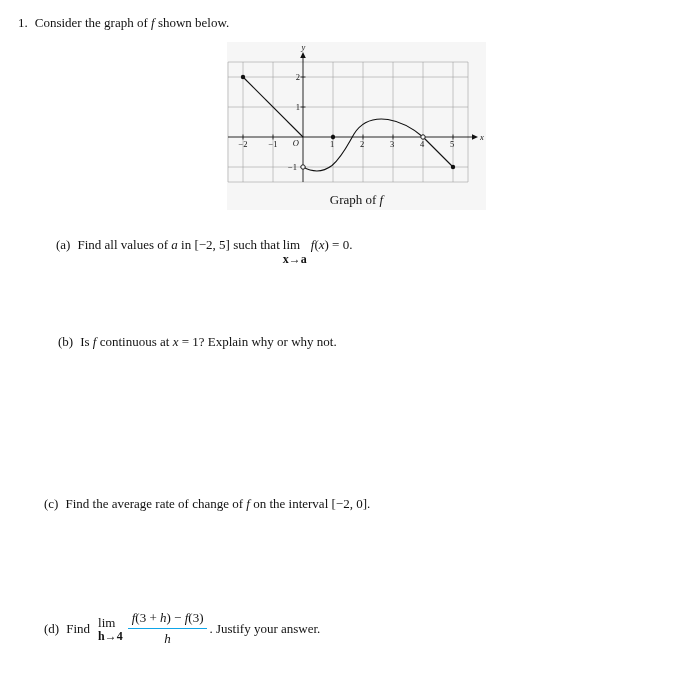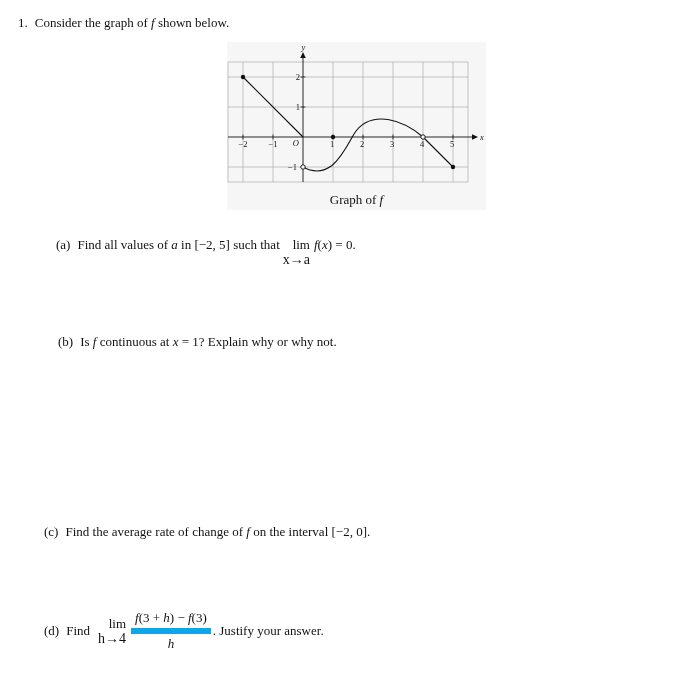--- a/index.html
+++ b/index.html
@@ -10,7 +10,7 @@
   i{font-style:italic;}
   .item{position:absolute;line-height:1.25;white-space:nowrap;margin-top:8px;}
   .label{margin-right:7px;}
-  .limstack{display:inline-flex;flex-direction:column;align-items:flex-end;line-height:1;margin:0 4px 0 3px;}
+  .limstack{display:inline-flex;flex-direction:column;align-items:flex-start;line-height:1;margin:0 4px 0 3px;}
   .limstack .sub{font-size:14px;margin-top:1.5px;}
   .figure-panel{position:absolute;left:227px;top:42px;width:259px;height:168px;background:#f6f6f6;}
   .graph-svg{display:block;}

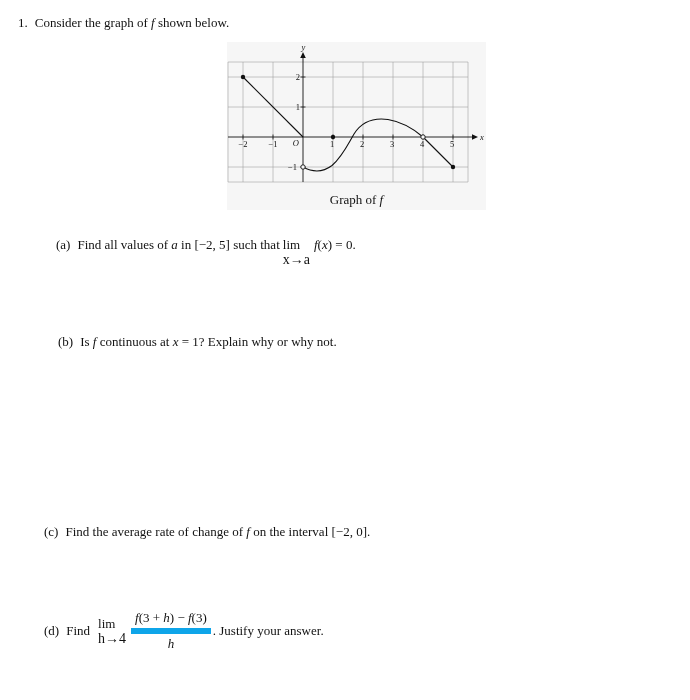--- a/index.html
+++ b/index.html
@@ -11,7 +11,7 @@
   .item{position:absolute;line-height:1.25;white-space:nowrap;margin-top:8px;}
   .label{margin-right:7px;}
   .limstack{display:inline-flex;flex-direction:column;align-items:flex-start;line-height:1;margin:0 4px 0 3px;}
-  .limstack .sub{font-size:14px;margin-top:1.5px;}
+  .limstack .sub{font-size:12px;margin-top:1.5px;font-weight:bold;}
   .figure-panel{position:absolute;left:227px;top:42px;width:259px;height:168px;background:#f6f6f6;}
   .graph-svg{display:block;}
   .graph-svg text{font-family:"Liberation Serif","DejaVu Serif",serif;font-size:8.5px;fill:#111;}

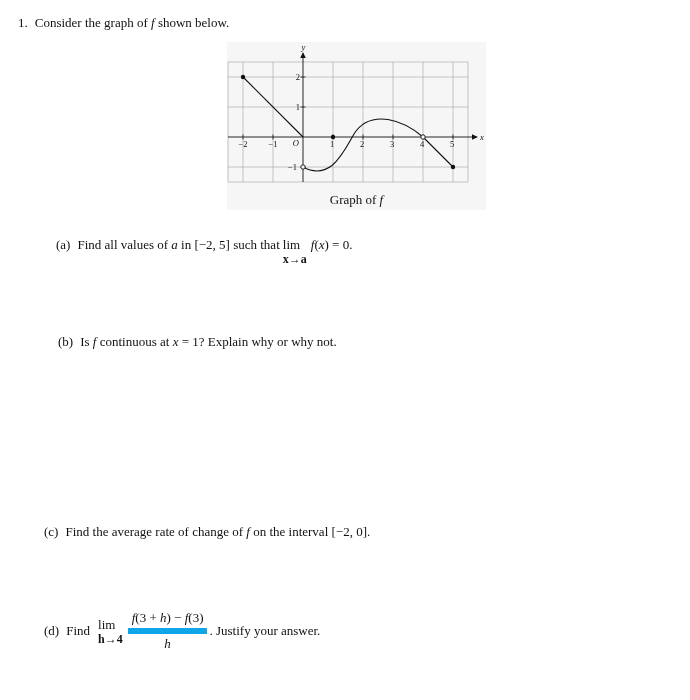--- a/index.html
+++ b/index.html
@@ -116,7 +116,7 @@
   <span class="label">(b)</span><span>Is </span><i>f</i><span> continuous at </span><i>x</i><span> = 1? Explain why or why not.</span>
 </div>
 
-<div class="item" style="left:44px;top:516px;">
+<div class="item" style="left:44px;top:488px;">
   <span class="label">(c)</span><span>Find the average rate of change of </span><i>f</i><span> on the interval [−2, 0].</span>
 </div>
 

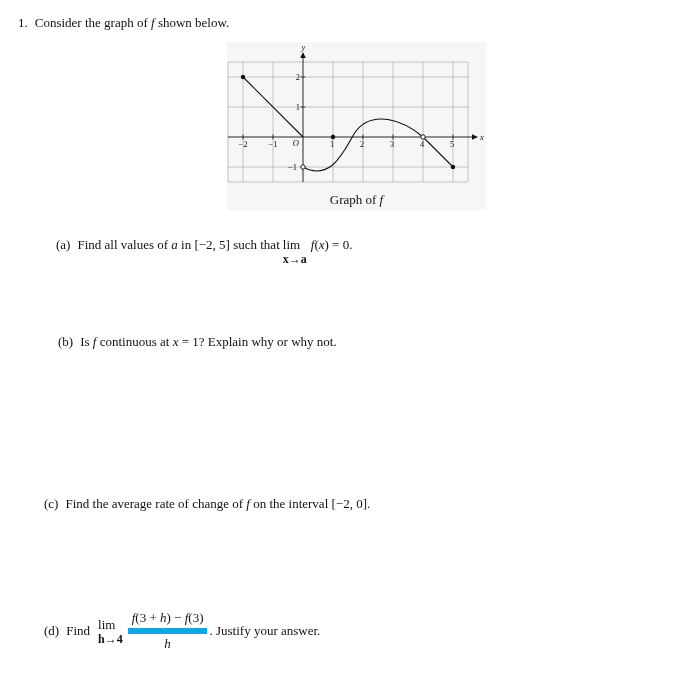--- a/index.html
+++ b/index.html
@@ -19,7 +19,7 @@
   .caption{text-align:center;font-size:13px;margin-top:0px;}
   .drow{display:flex;align-items:center;}
   .frac{display:inline-flex;flex-direction:column;align-items:center;}
-  .frac .num{padding:0 4px 2px;border-bottom:6px solid #0ea5e9;}
+  .frac .num{padding:0 4px 2px;border-bottom:1px solid #0ea5e9;}
   .frac .den{padding-top:2px;}
   .mr7{margin-right:7px;} .mr5{margin-right:5px;} .ml2{margin-left:2px;}
 </style>

